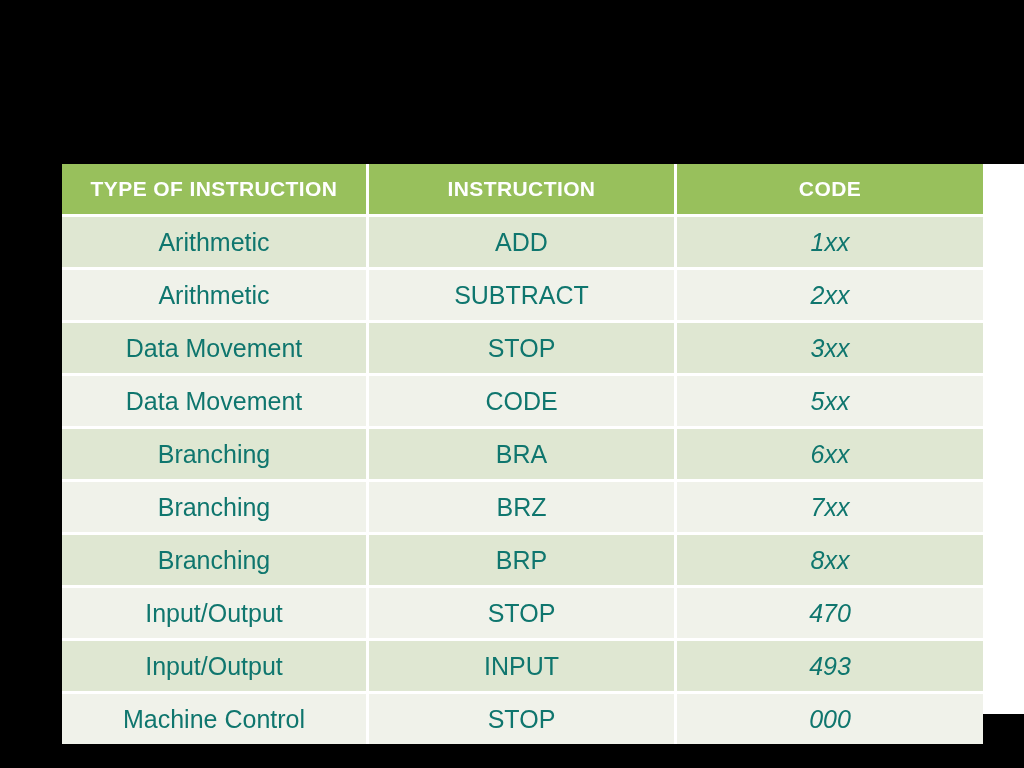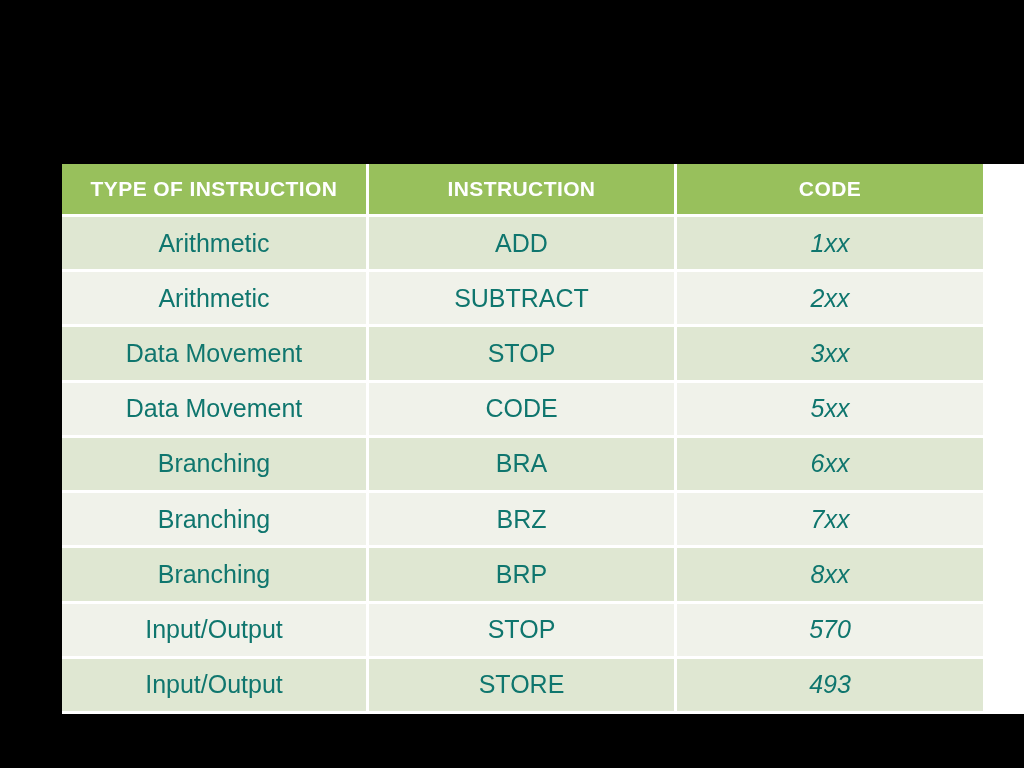--- a/index.html
+++ b/index.html
@@ -154,7 +154,7 @@
         <tr class="band-b">
           <td>Input/Output</td>
           <td>STOP</td>
-          <td class="last">570</td>
+          <td class="last">470</td>
         </tr>
         <tr class="band-a">
           <td>Input/Output</td>

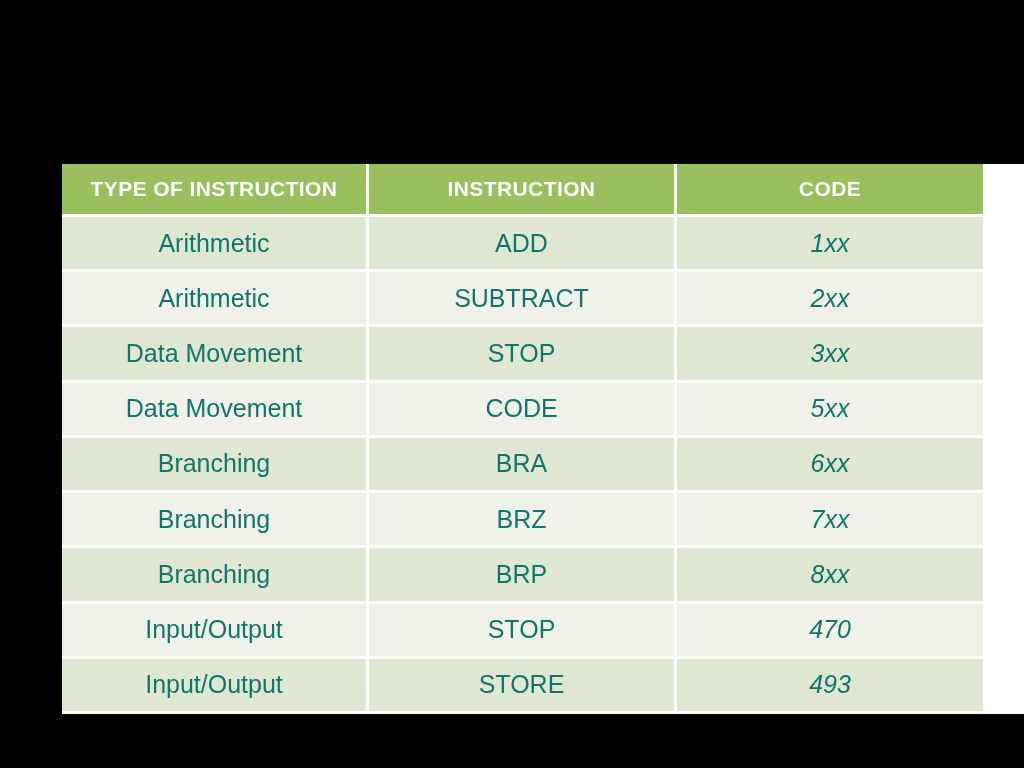--- a/index.html
+++ b/index.html
@@ -158,7 +158,7 @@
         </tr>
         <tr class="band-a">
           <td>Input/Output</td>
-          <td>STORE</td>
+          <td>INPUT</td>
           <td class="last">493</td>
         </tr>
       </tbody>

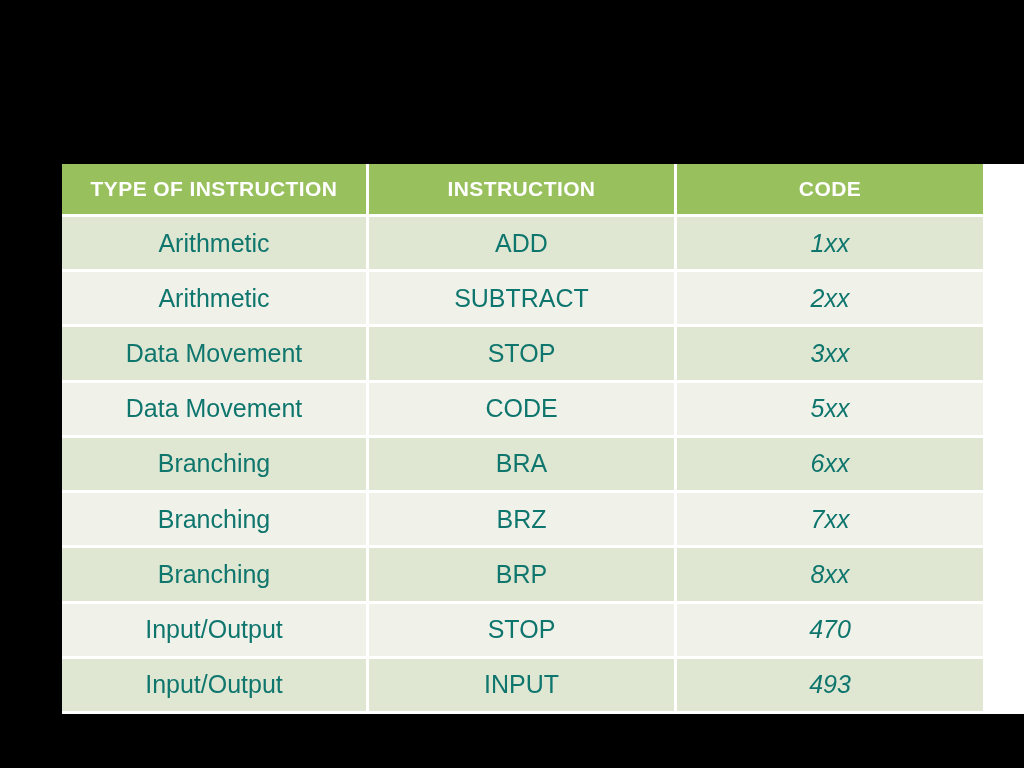--- a/index.html
+++ b/index.html
@@ -161,6 +161,11 @@
           <td>INPUT</td>
           <td class="last">493</td>
         </tr>
+        <tr class="band-b last">
+          <td>Machine Control</td>
+          <td>STOP</td>
+          <td class="last">000</td>
+        </tr>
       </tbody>
     </table>
   </div>

